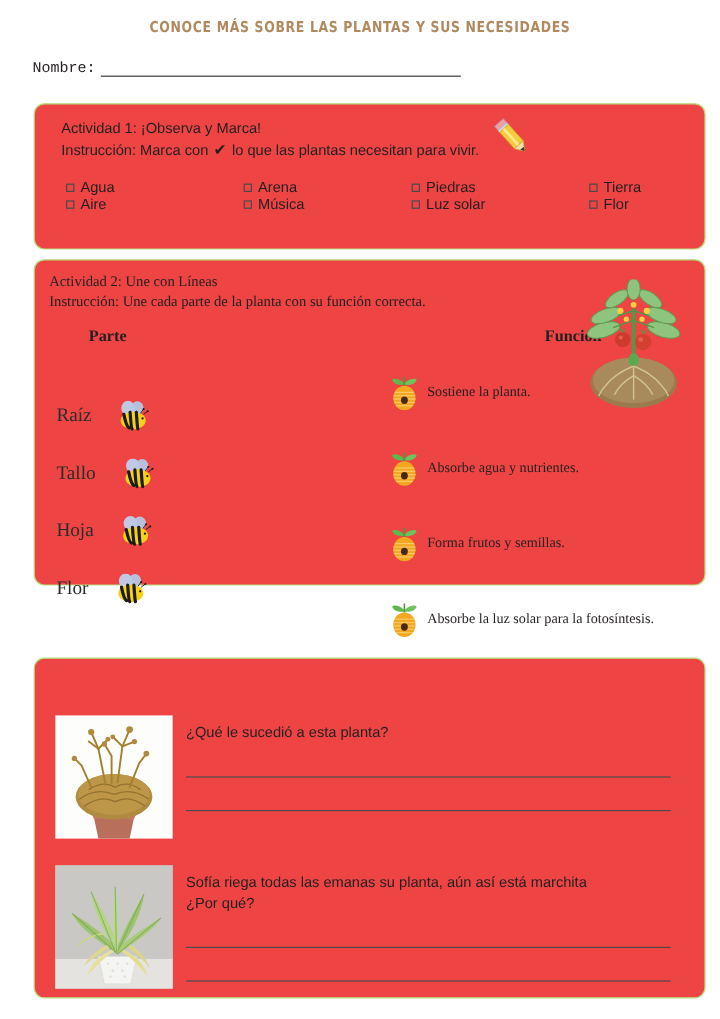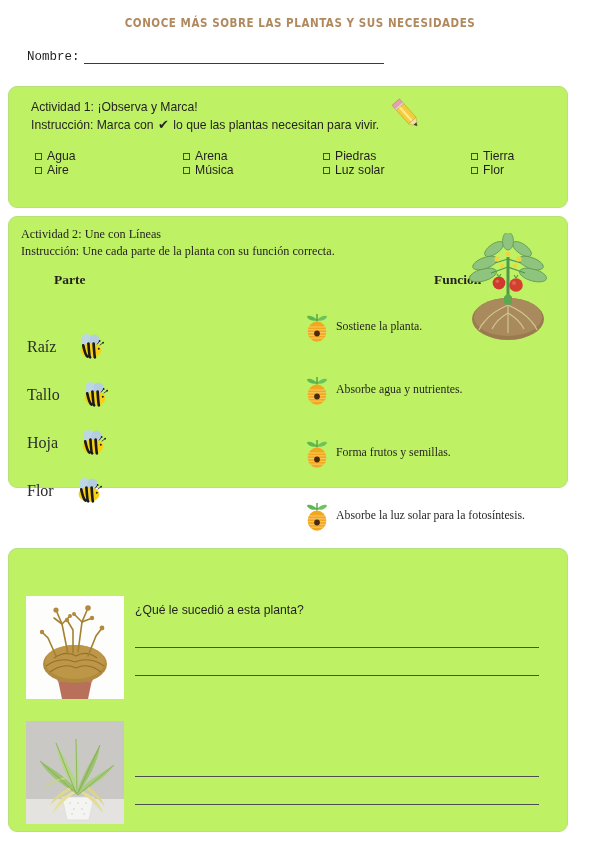--- a/index.html
+++ b/index.html
@@ -50,11 +50,11 @@
   
   .act-box {
     position: absolute;
-    left: 8px;
+    left: 28px;
     width: 560px;
     border: 1.5px solid #b5e07a;
     border-radius: 9px;
-    background: #bef264;
+    background: #ef4444;
   }
   #act1 { top: 86px;  height: 122px; }
   #act2 { top: 216px; height: 272px; font-family: Liberation Serif, serif; }

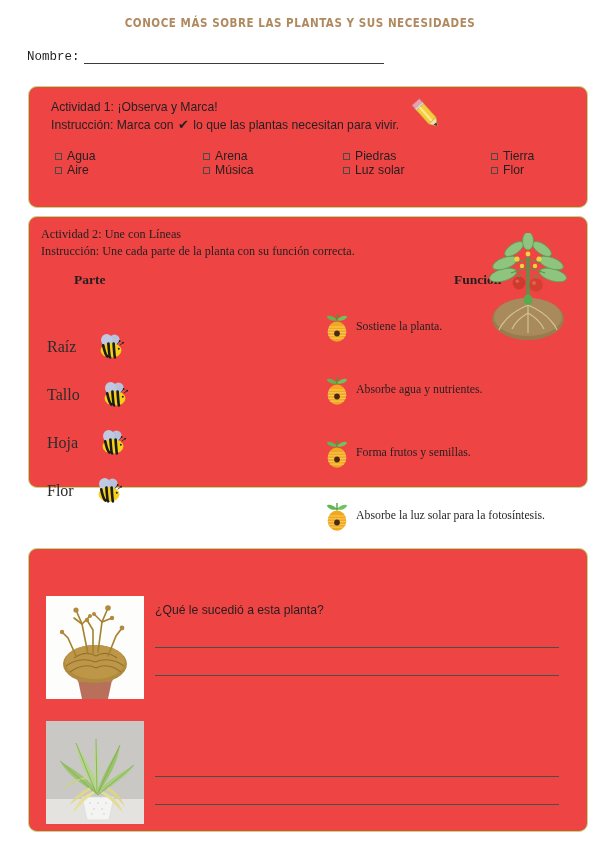--- a/index.html
+++ b/index.html
@@ -528,6 +528,10 @@
       </g>
     </svg>
     <div class="q-body">
+      <div class="q-text">
+        <div>Sofía riega todas las emanas su planta, aún así está marchita</div>
+        <div>¿Por qué?</div>
+      </div>
       <div class="ans-line"></div>
       <div class="ans-line"></div>
     </div>

